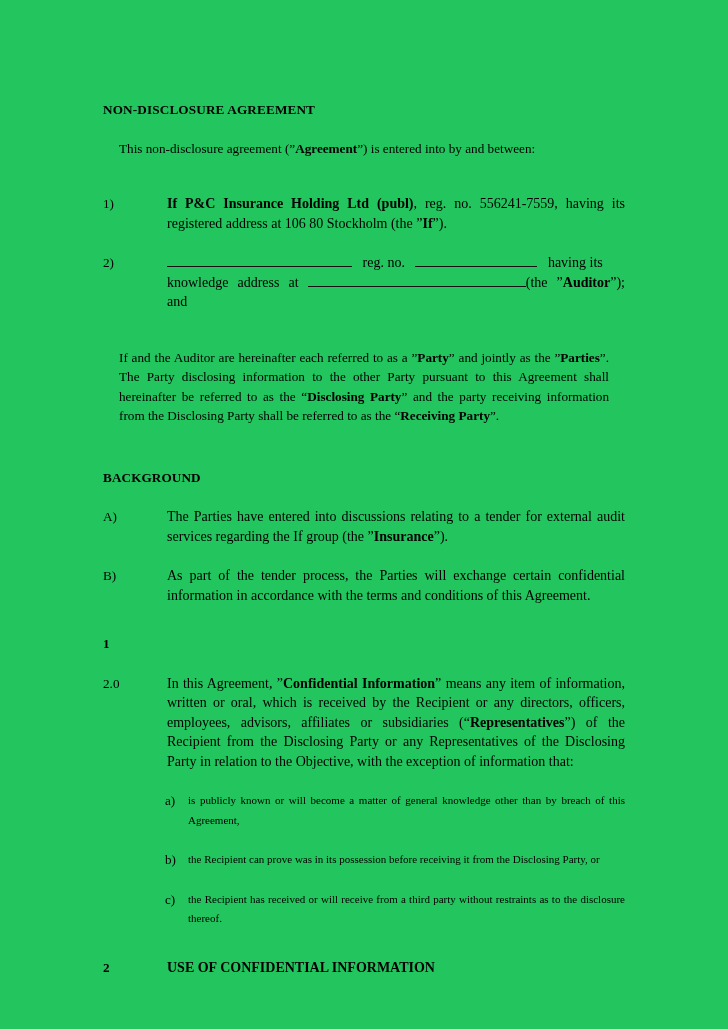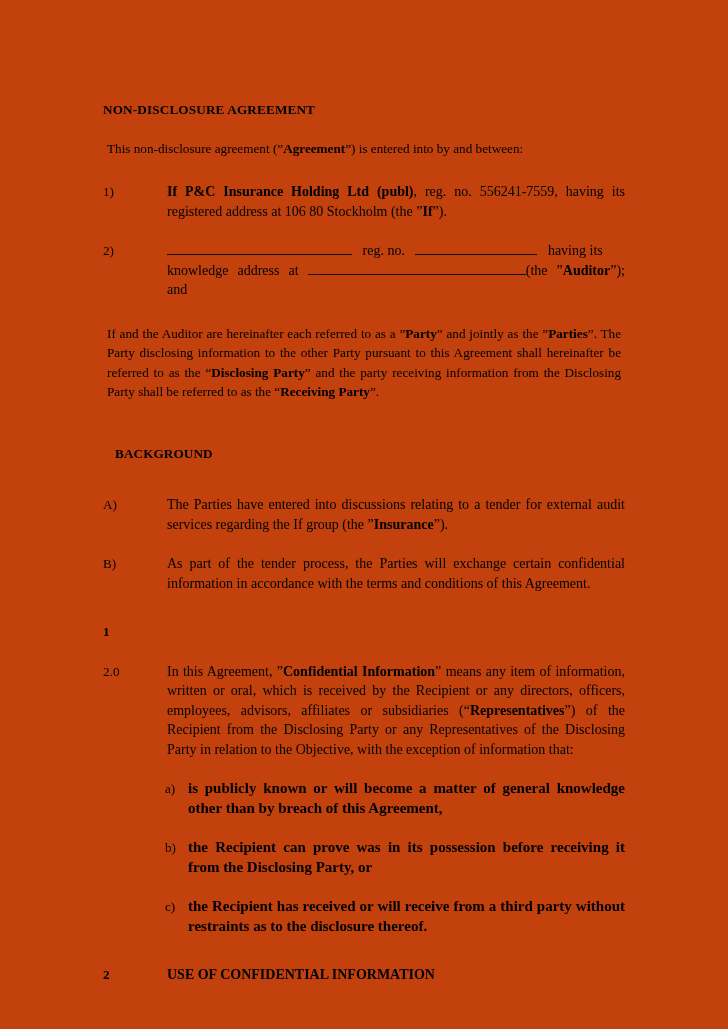--- a/index.html
+++ b/index.html
@@ -11,7 +11,7 @@
     position: relative;
     width: 728px;
     height: 1029px;
-    background: #c2410c;
+    background: #22c55e;
     margin: 0 auto;
     overflow: hidden;
     font-family: "Liberation Serif", "DejaVu Serif", serif;

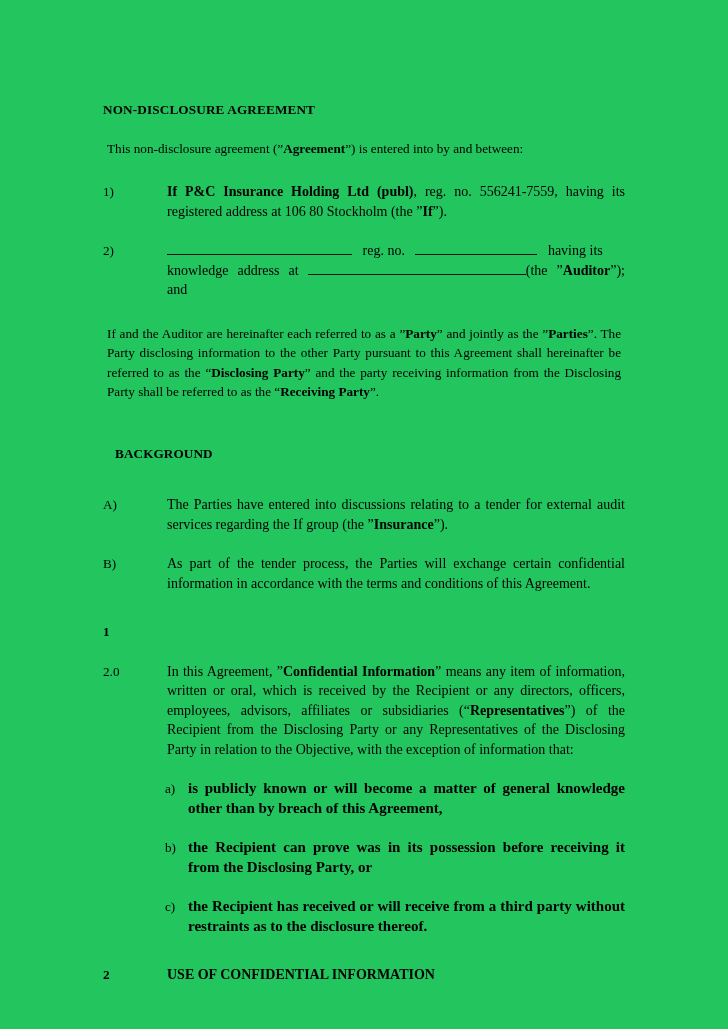--- a/index.html
+++ b/index.html
@@ -42,7 +42,7 @@
     font-size: 13.2px;
     line-height: 19.5px;
     text-align: justify;
-    margin: 4px;
+    margin: 16px;
     hyphens: none;
   }
   

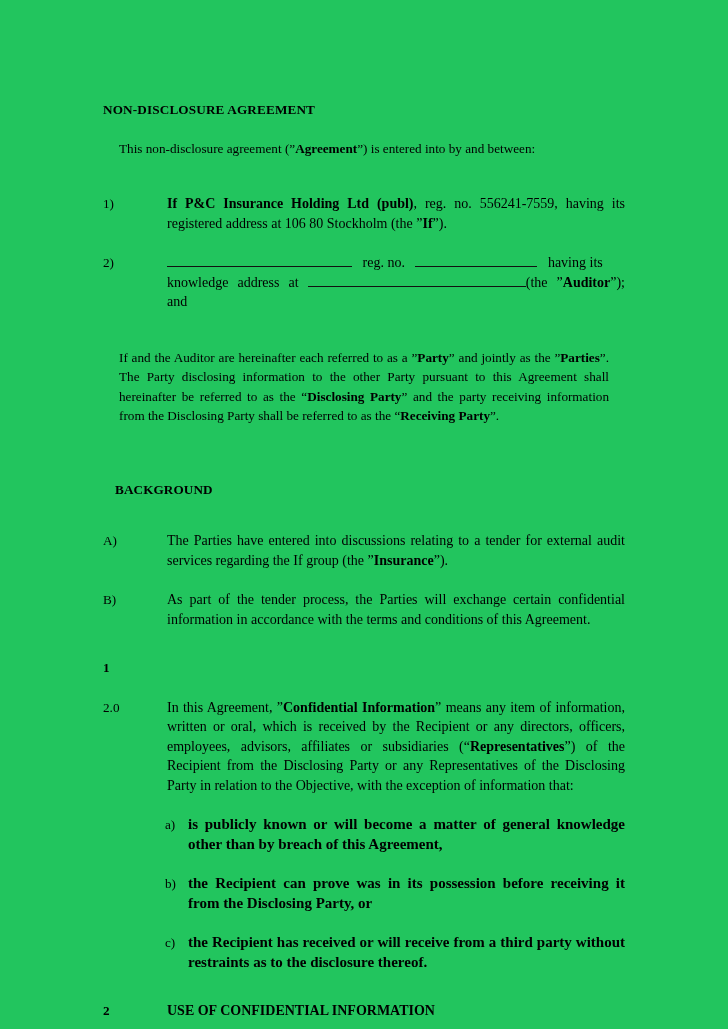--- a/index.html
+++ b/index.html
@@ -36,7 +36,7 @@
     font-weight: bold;
     line-height: 19.5px;
     letter-spacing: 0.1px;
-    margin: 12px;
+    margin: 0;
   }
   .para {
     font-size: 13.2px;

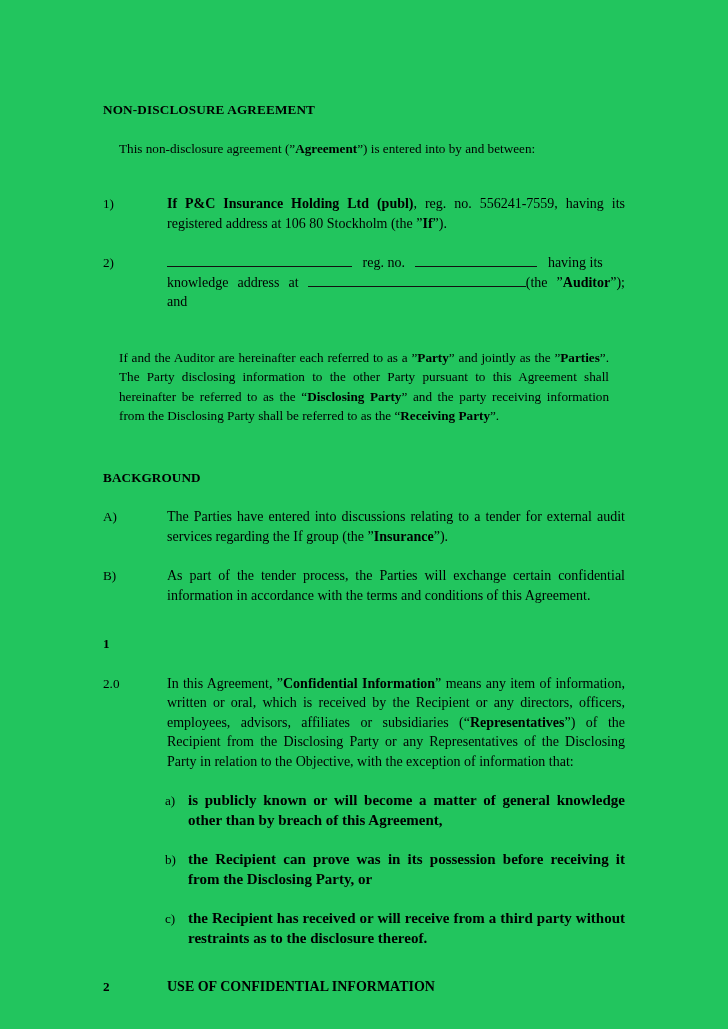--- a/index.html
+++ b/index.html
@@ -78,10 +78,9 @@
   }
   .subclause .body {
     flex: 1 1 auto;
-    font-size: 15px;
+    font-size: 11px;
     line-height: 19.5px;
     text-align: justify;
-    font-weight: bold;
   }
   .gap-md { height: 20px; }
   .gap-lg { height: 26px; }

